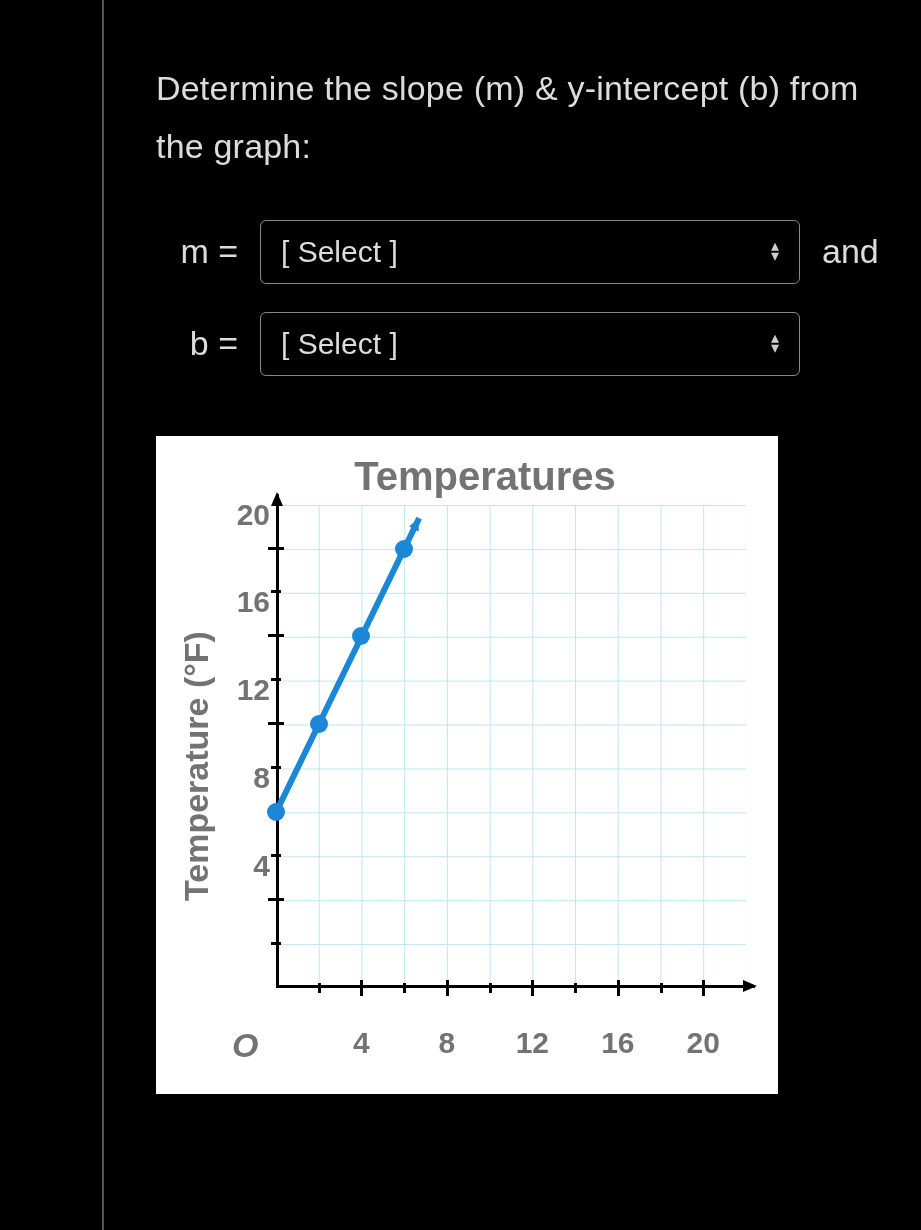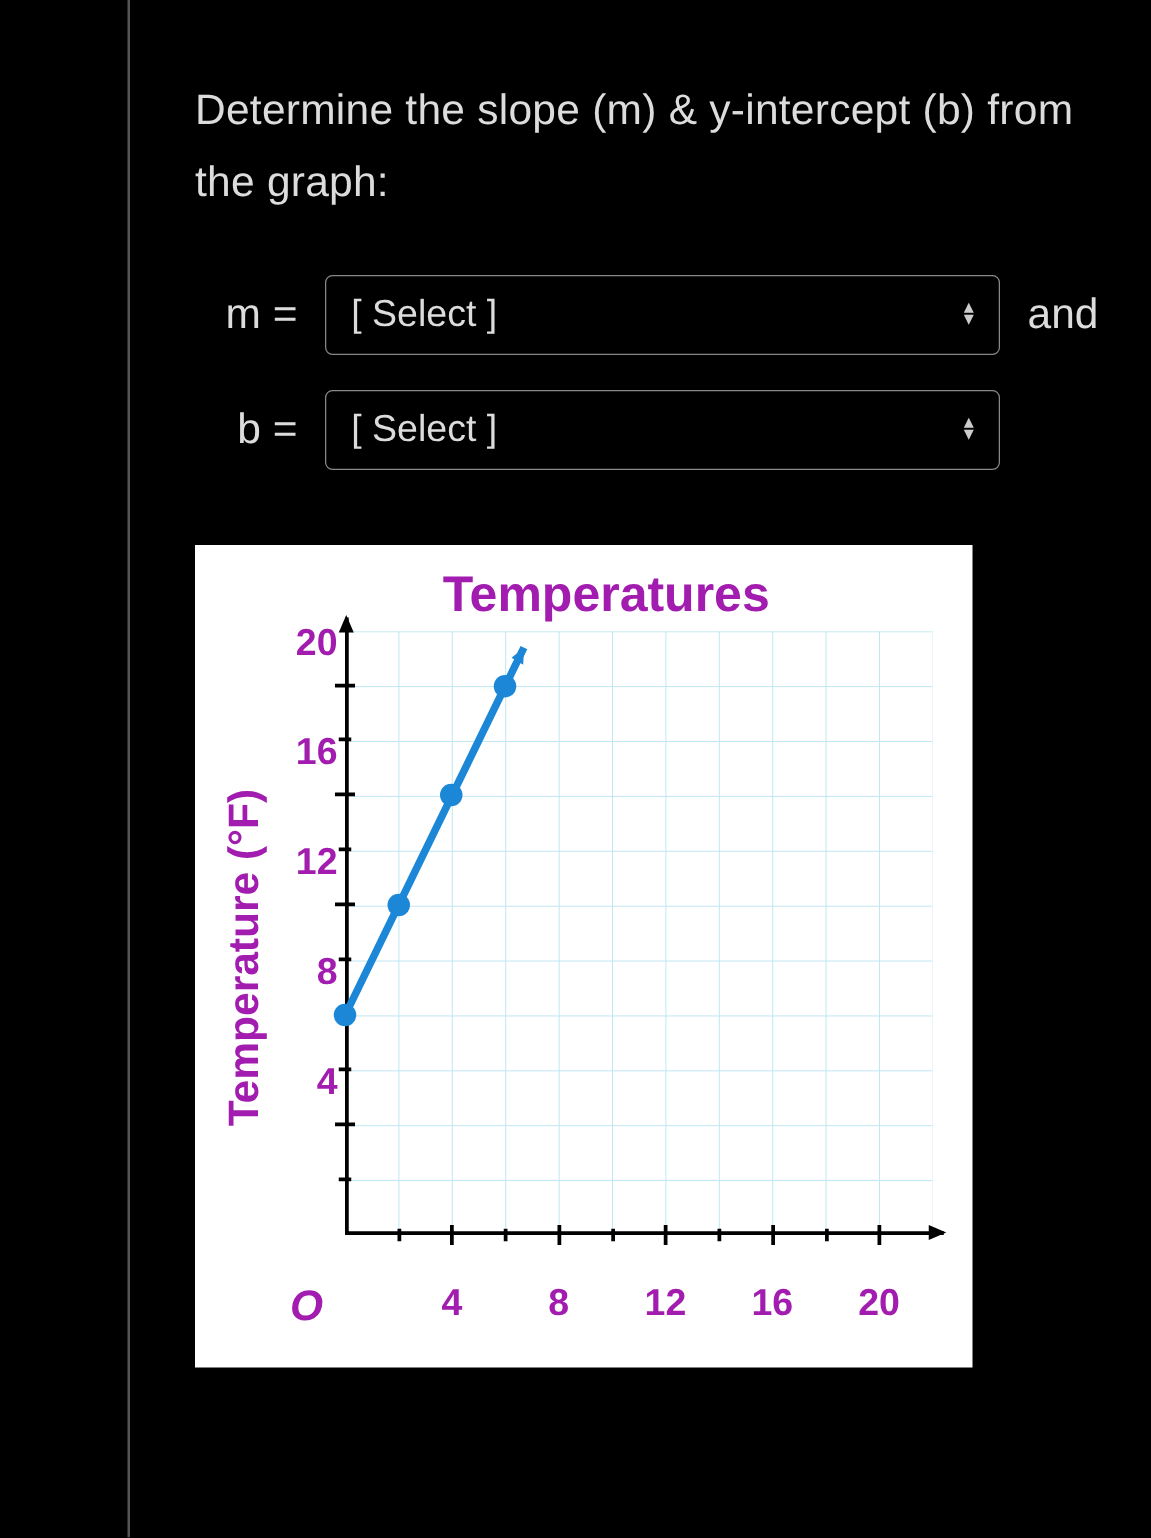--- a/index.html
+++ b/index.html
@@ -76,7 +76,7 @@
     height: 658px;
     background: #fff;
     padding: 18px 32px 20px 18px;
-    color: #a21caf;
+    color: #737373;
     display: flex;
     flex-direction: column;
   }

